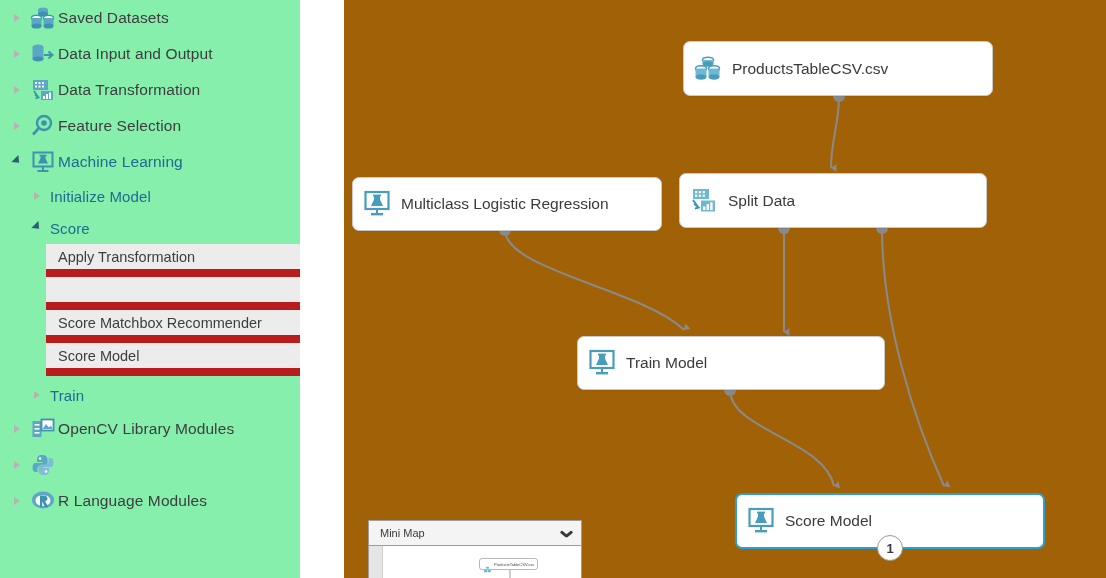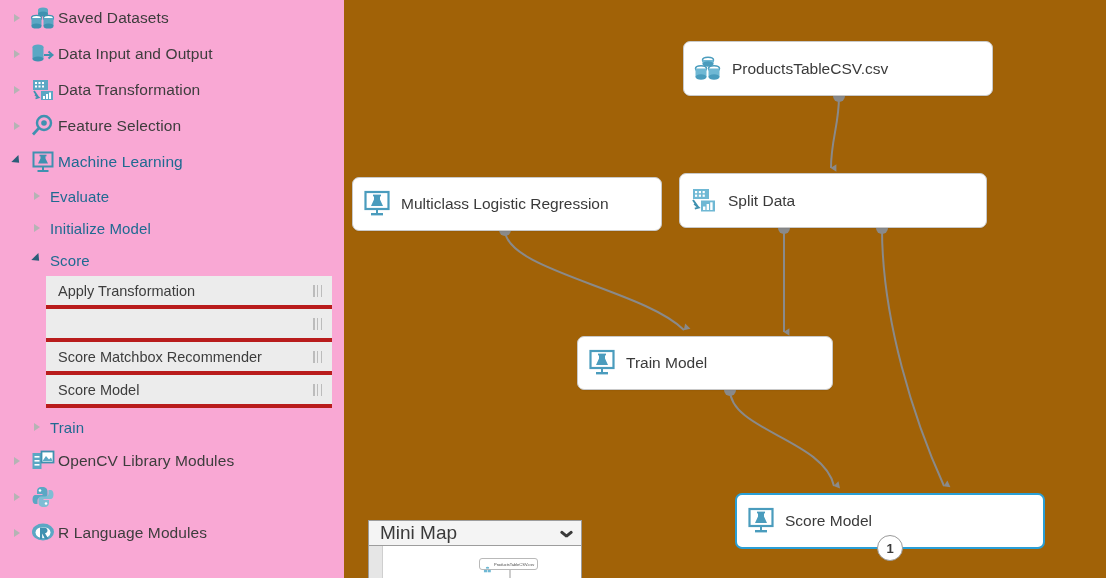--- a/index.html
+++ b/index.html
@@ -14,8 +14,8 @@
   
   #sidebar {
     position: absolute; left: 0; top: 0;
-    width: 344px; height: 578px;
-    background: #f9a8d4;
+    width: 300px; height: 578px;
+    background: #86efac;
     overflow: hidden;
     text-align: center;
   }

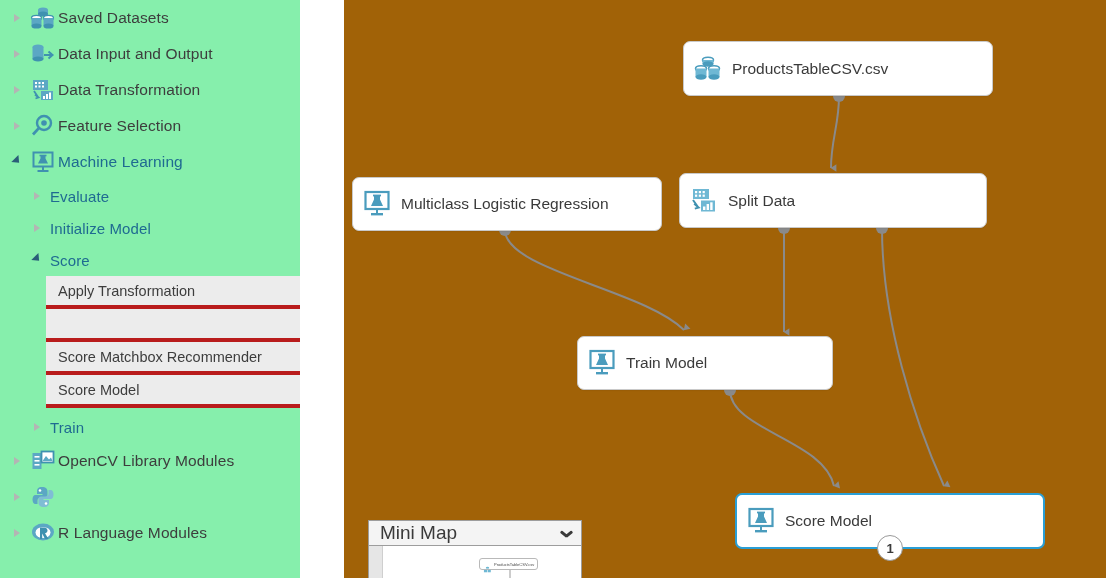--- a/index.html
+++ b/index.html
@@ -265,12 +265,6 @@
       <span class="lbl">Machine Learning</span>
     </div>
 
-    <div class="tree-row cat1">
-      <span class="twisty">
-          <span class="tri-right"></span>
-        </span>
-      <span class="lbl">Evaluate</span>
-    </div>
     <div class="tree-row cat1">
       <span class="twisty">
           <span class="tri-right"></span>

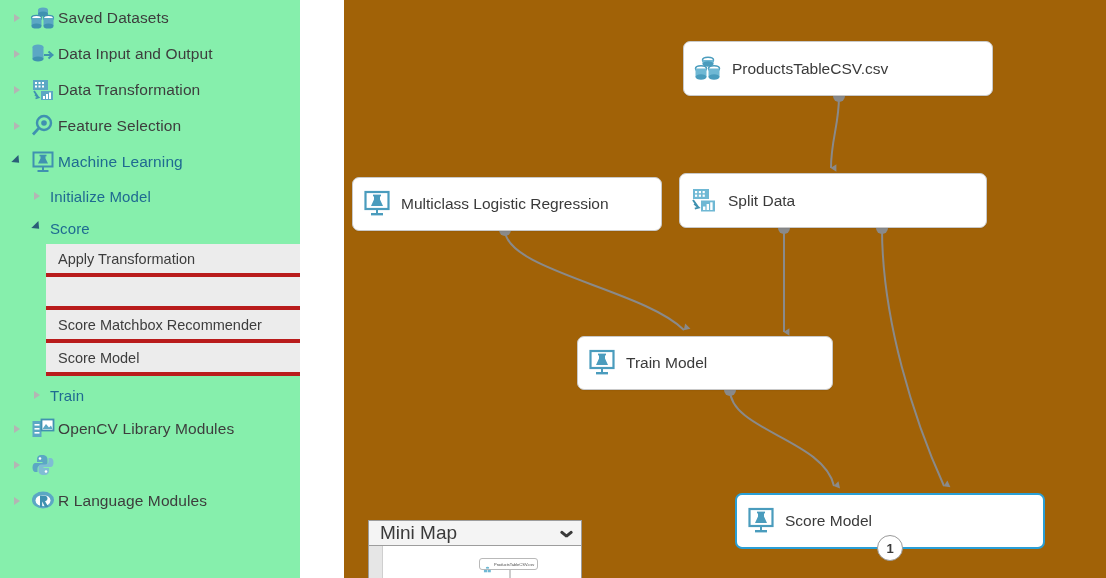--- a/index.html
+++ b/index.html
@@ -64,7 +64,7 @@
     width: 286px;
     height: 33px;
     background: #ececec;
-    border-bottom: 4px solid #b91c1c;
+    border-bottom: 8px solid #b91c1c;
     display: flex; align-items: center;
     cursor: pointer;
   }

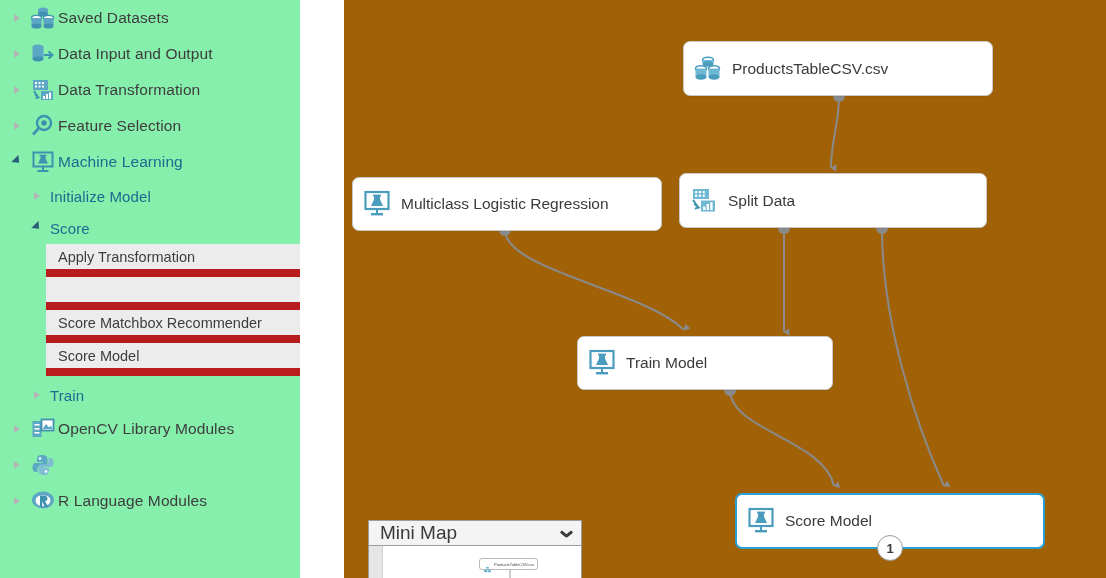--- a/index.html
+++ b/index.html
@@ -448,7 +448,7 @@
       <span class="ntitle">Split Data</span>
     </div>
 
-    <div class="node" style="left:233px; top:336px; width:256px; height:54px;">
+    <div class="node" style="left:233px; top:336px; width:308px; height:54px;">
       <span class="nic">
         <svg width="30" height="28" viewBox="0 0 30 28">
           <rect x="3.5" y="2" width="23" height="17" fill="none" stroke="#4a9cbd" stroke-width="2.2"></rect>

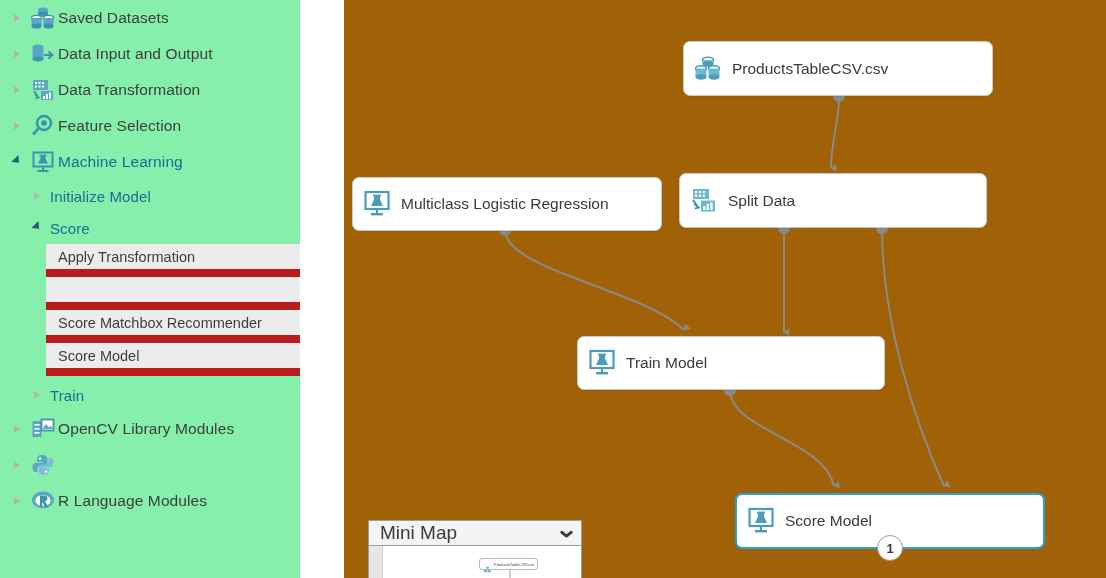--- a/index.html
+++ b/index.html
@@ -137,7 +137,7 @@
     display: flex; align-items: center; justify-content: space-between;
     padding: 0 9px 0 11px;
   }
-  #minimap .mm-title { font-size: 19px; color: #3a3a3a; }
+  #minimap .mm-title { font-size: 11px; color: #3a3a3a; }
   .chev {
     width: 11px; height: 7px;
     position: relative;

